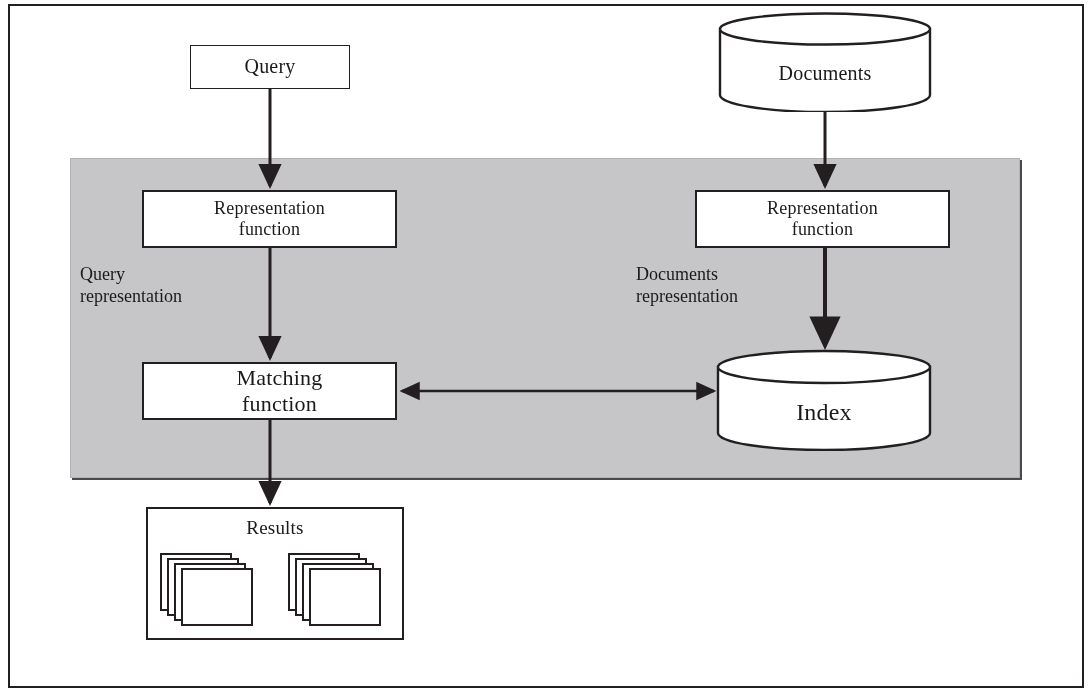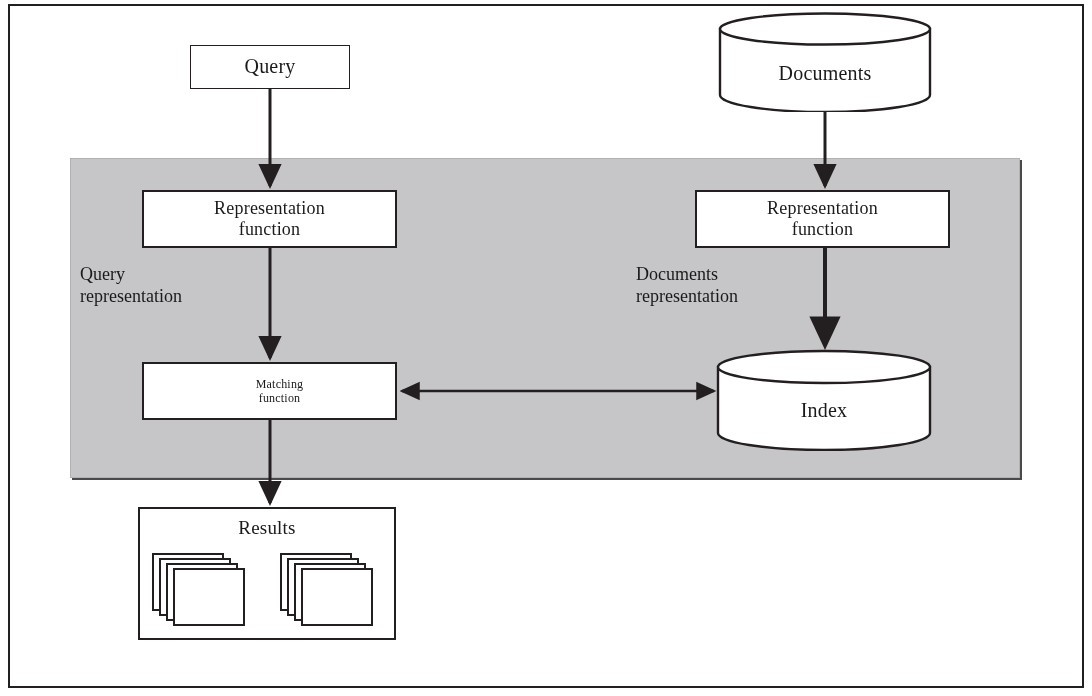--- a/index.html
+++ b/index.html
@@ -81,7 +81,7 @@
   .box-matching {
     left: 142px; top: 362px;
     width: 255px; height: 58px;
-    font-size: 12px;
+    font-size: 22px;
     padding-left: 20px;
   }
   .box-results {

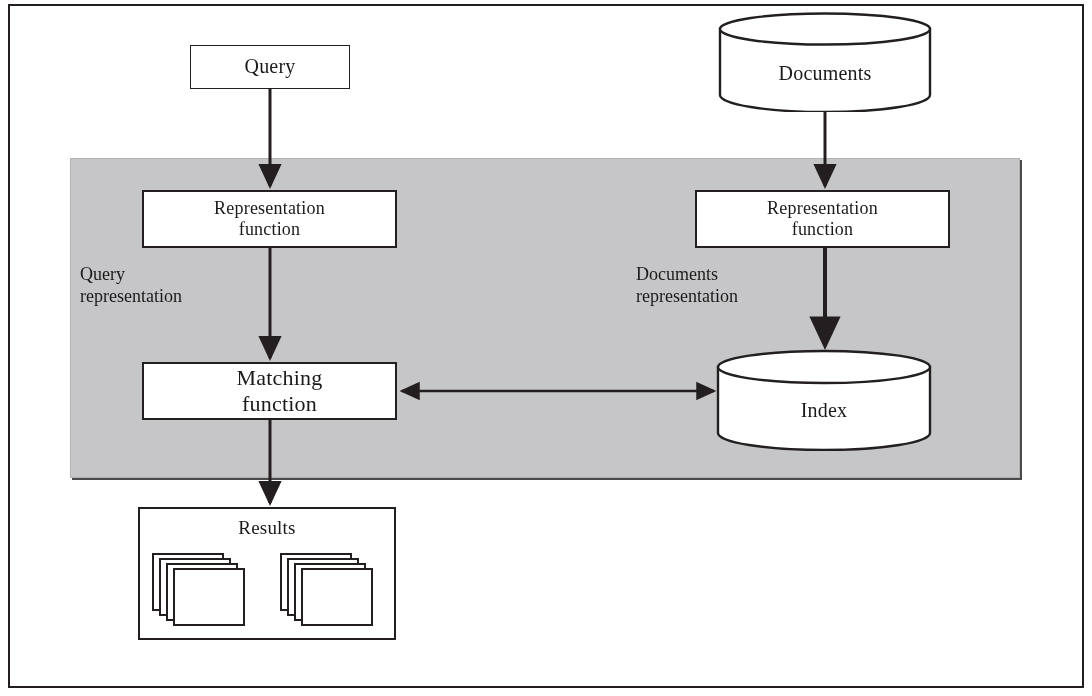--- a/index.html
+++ b/index.html
@@ -136,7 +136,7 @@
   .cyl-documents { left: 718px; top: 12px; width: 214px; height: 100px; }
   .cyl-documents .cyl-label { top: 50px; font-size: 20px; }
   .cyl-index { left: 716px; top: 349px; width: 216px; height: 102px; }
-  .cyl-index .cyl-label { top: 50px; font-size: 20px; }
+  .cyl-index .cyl-label { top: 50px; font-size: 24px; }
 
   
   .annot {

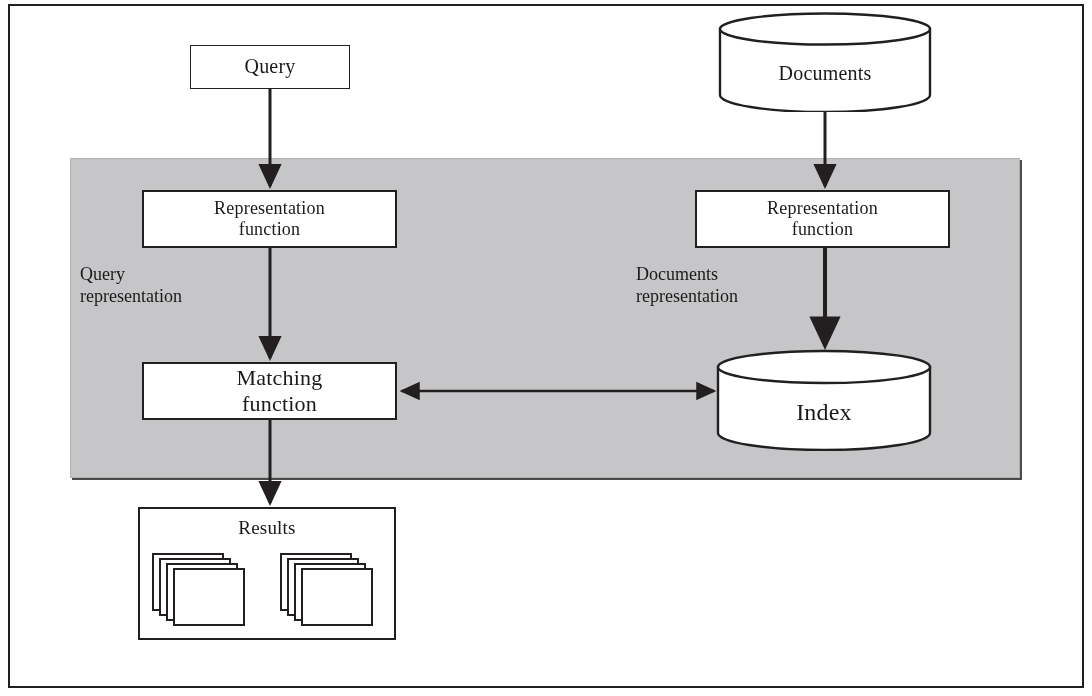--- a/index.html
+++ b/index.html
@@ -85,7 +85,7 @@
     padding-left: 20px;
   }
   .box-results {
-    left: 138px; top: 507px;
+    left: 146px; top: 507px;
     width: 258px; height: 133px;
     border-width: 2px;
     display: block;

